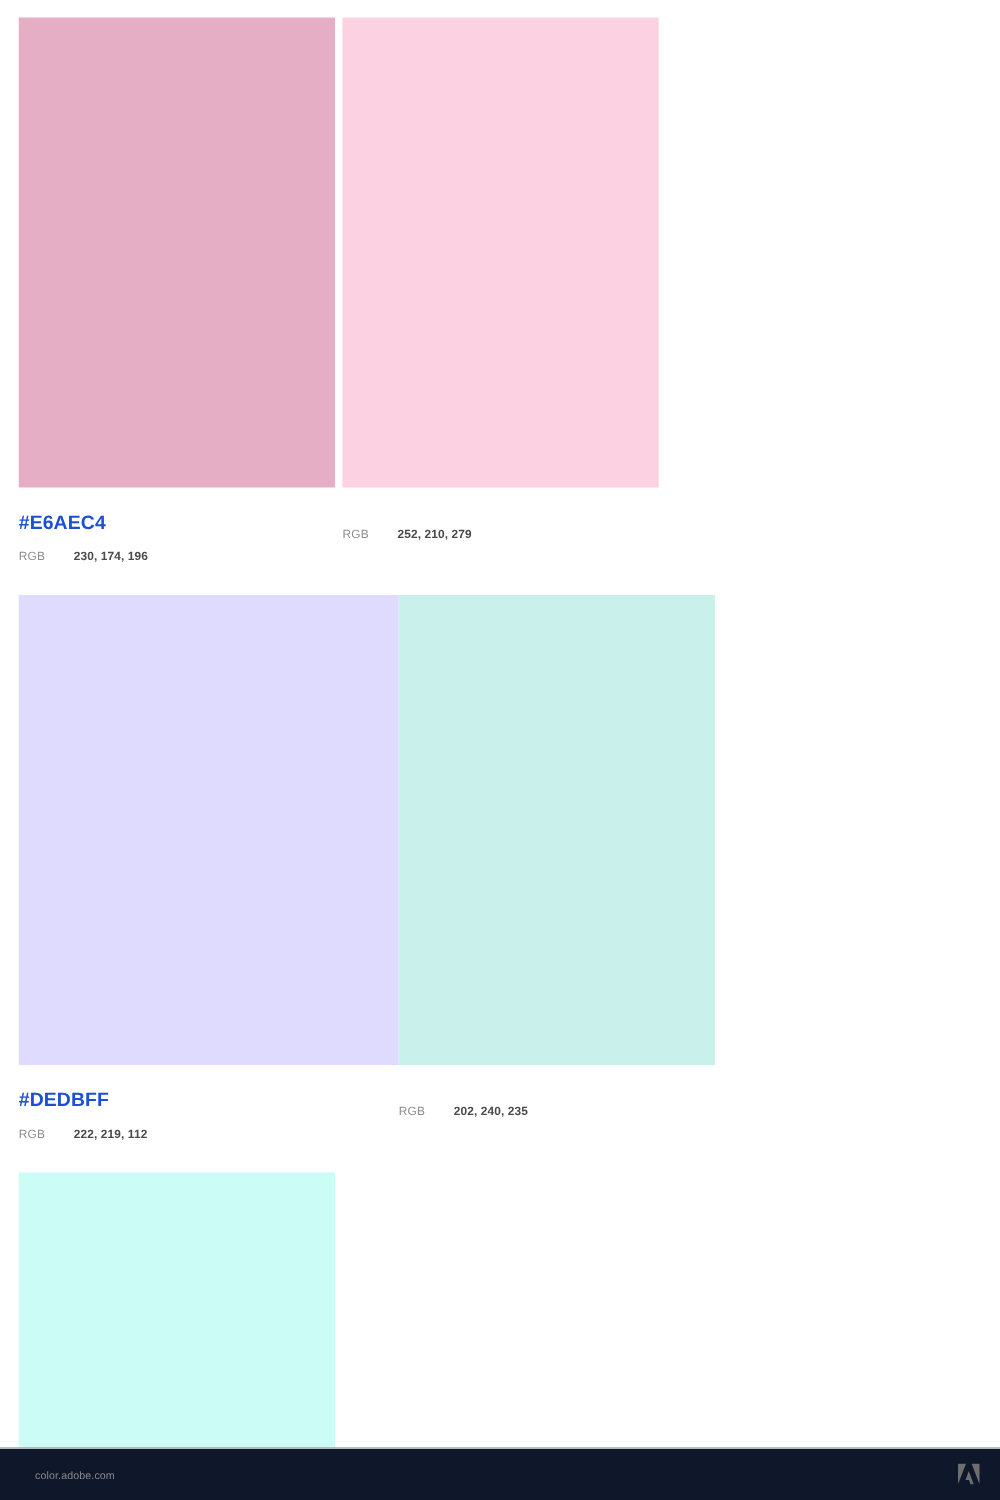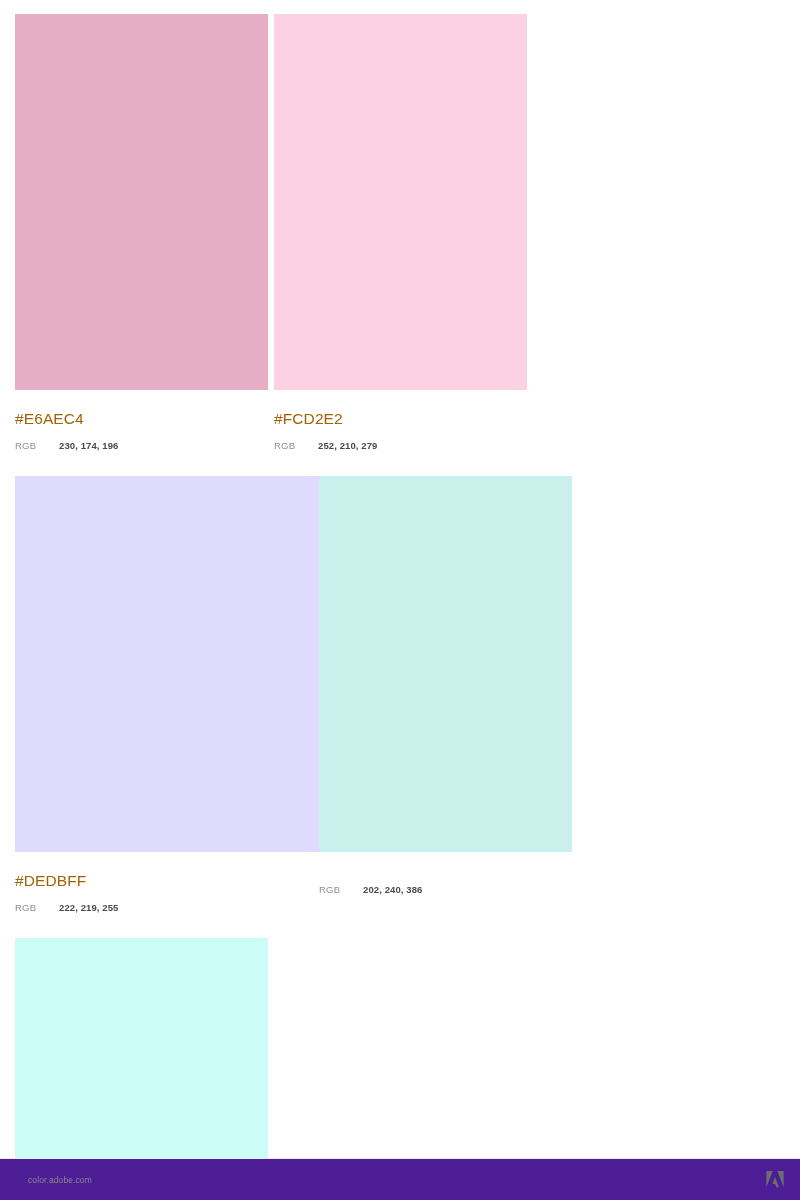--- a/index.html
+++ b/index.html
@@ -60,8 +60,8 @@
 
   .swatch-hex {
     font-size: 15.5px;
-    font-weight: normal;
-    color: #a16207;
+    font-weight: bold;
+    color: #1d4ed8;
     letter-spacing: 0.1px;
     line-height: 18px;
     margin: 0;

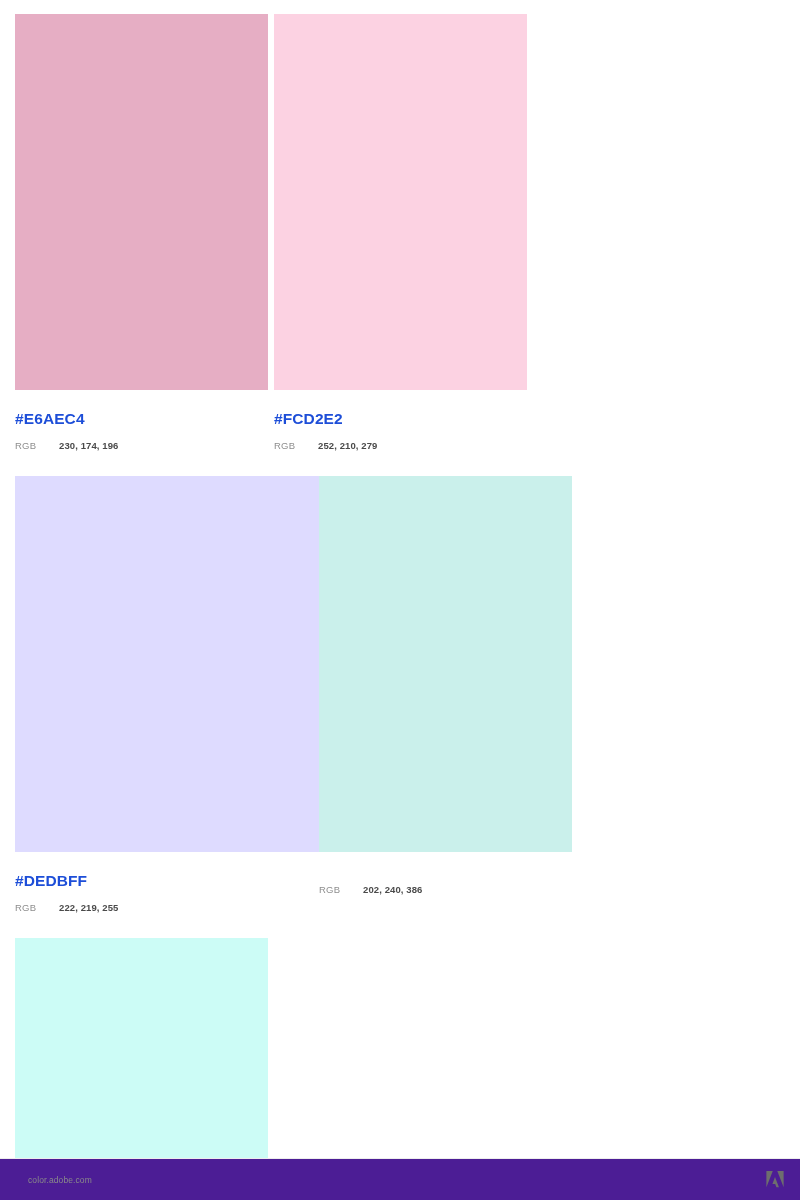--- a/index.html
+++ b/index.html
@@ -137,7 +137,6 @@
     <div class="swatch-card">
       <div class="swatch-chip" style="background: rgb(252, 210, 226);"></div>
       <div class="swatch-meta">
-        <div class="swatch-hex">#FCD2E2</div>
         <div class="swatch-rgb-row">
           <span class="rgb-label">RGB</span>
           <span class="rgb-values">252, 210, 279</span>

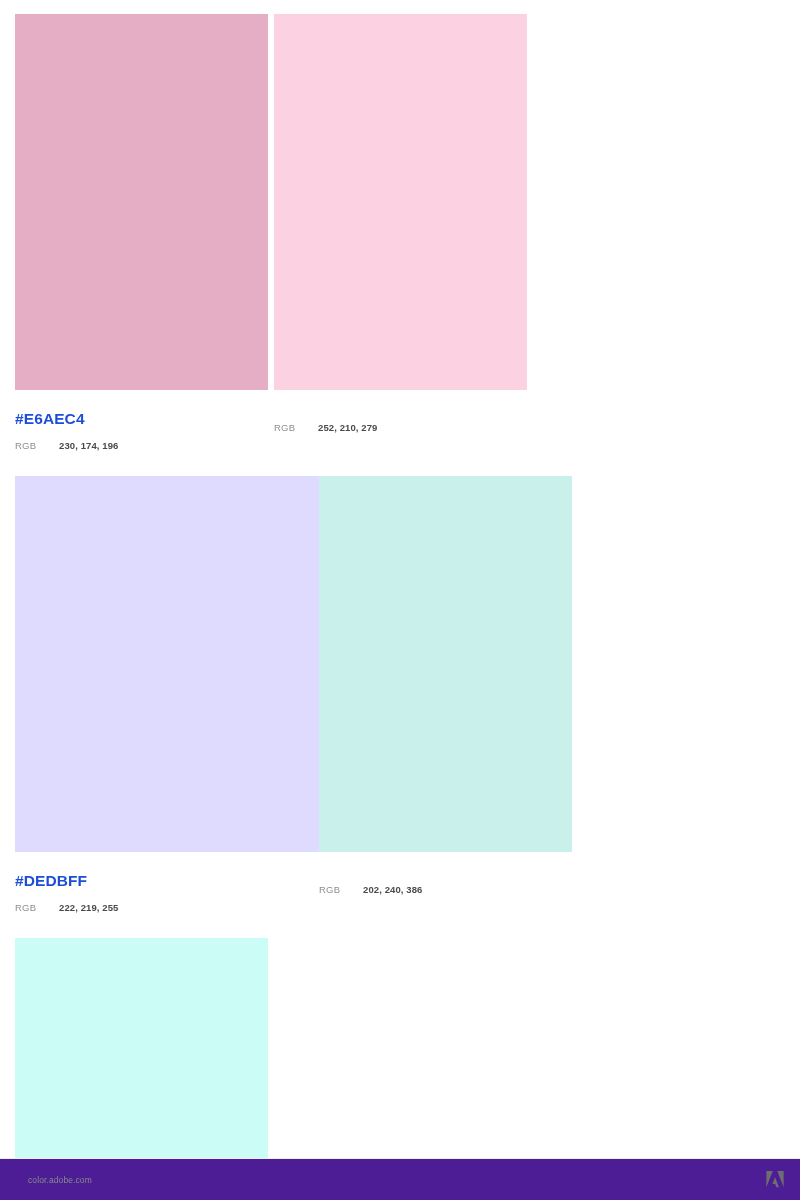--- a/index.html
+++ b/index.html
@@ -160,7 +160,7 @@
       <div class="swatch-meta">
         <div class="swatch-rgb-row">
           <span class="rgb-label">RGB</span>
-          <span class="rgb-values">202, 240, 386</span>
+          <span class="rgb-values">202, 240, 235</span>
         </div>
       </div>
     </div>

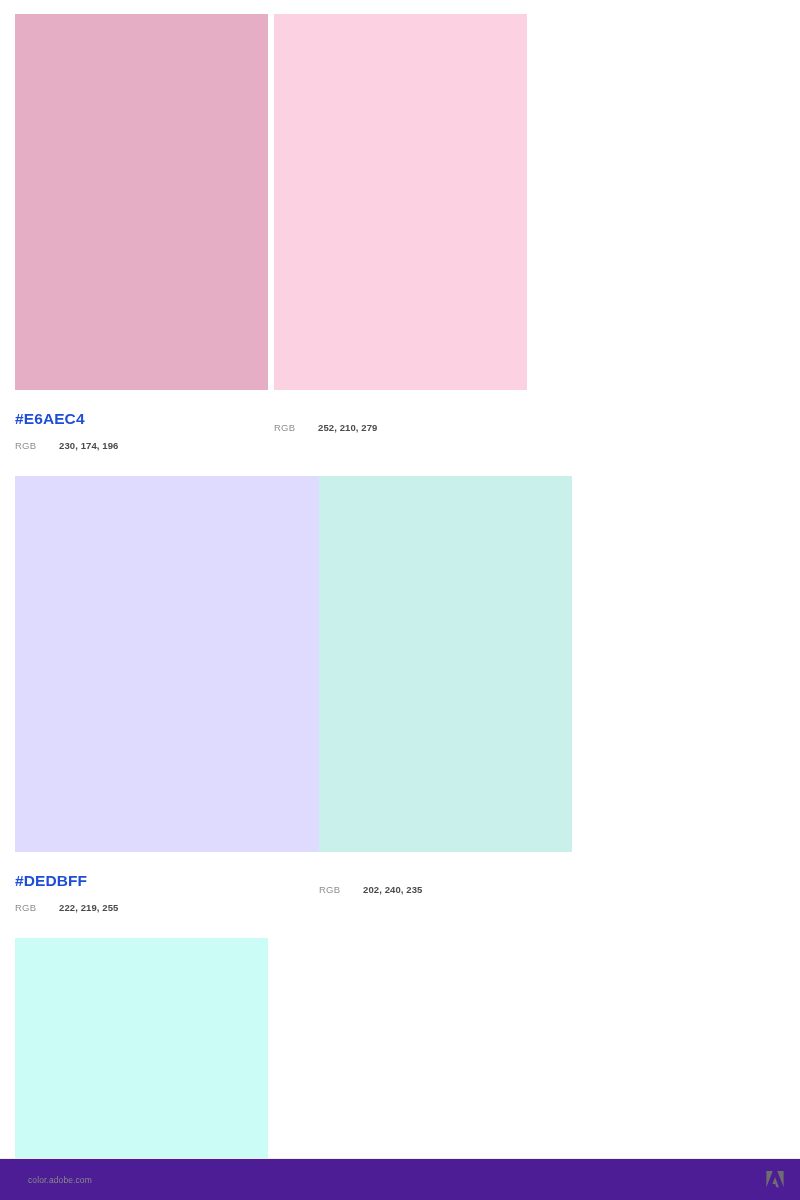--- a/index.html
+++ b/index.html
@@ -150,7 +150,7 @@
         <div class="swatch-hex">#DEDBFF</div>
         <div class="swatch-rgb-row">
           <span class="rgb-label">RGB</span>
-          <span class="rgb-values">222, 219, 255</span>
+          <span class="rgb-values">222, 219, 112</span>
         </div>
       </div>
     </div>

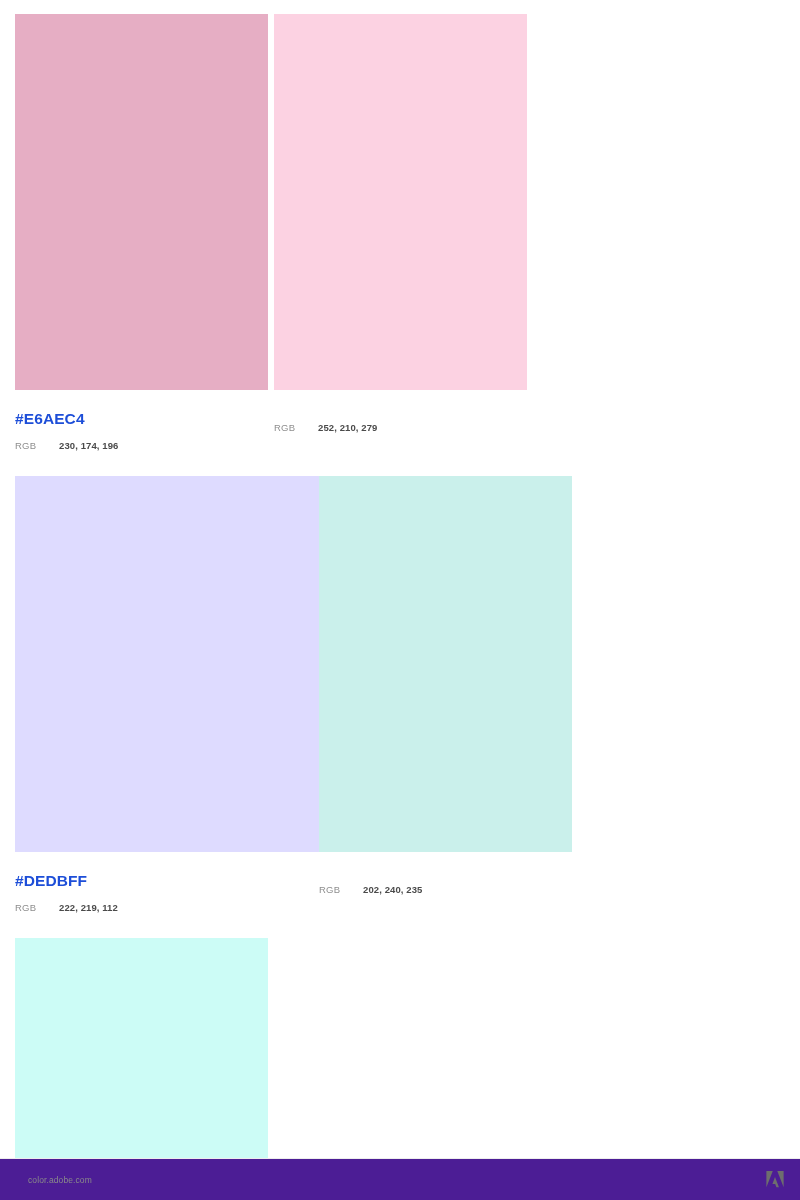--- a/index.html
+++ b/index.html
@@ -94,7 +94,7 @@
     bottom: 0;
     width: 800px;
     height: 42px;
-    background: #4c1d95;
+    background: #0f172a;
     border-top: 1px solid #ededed;
     display: flex;
     align-items: center;

